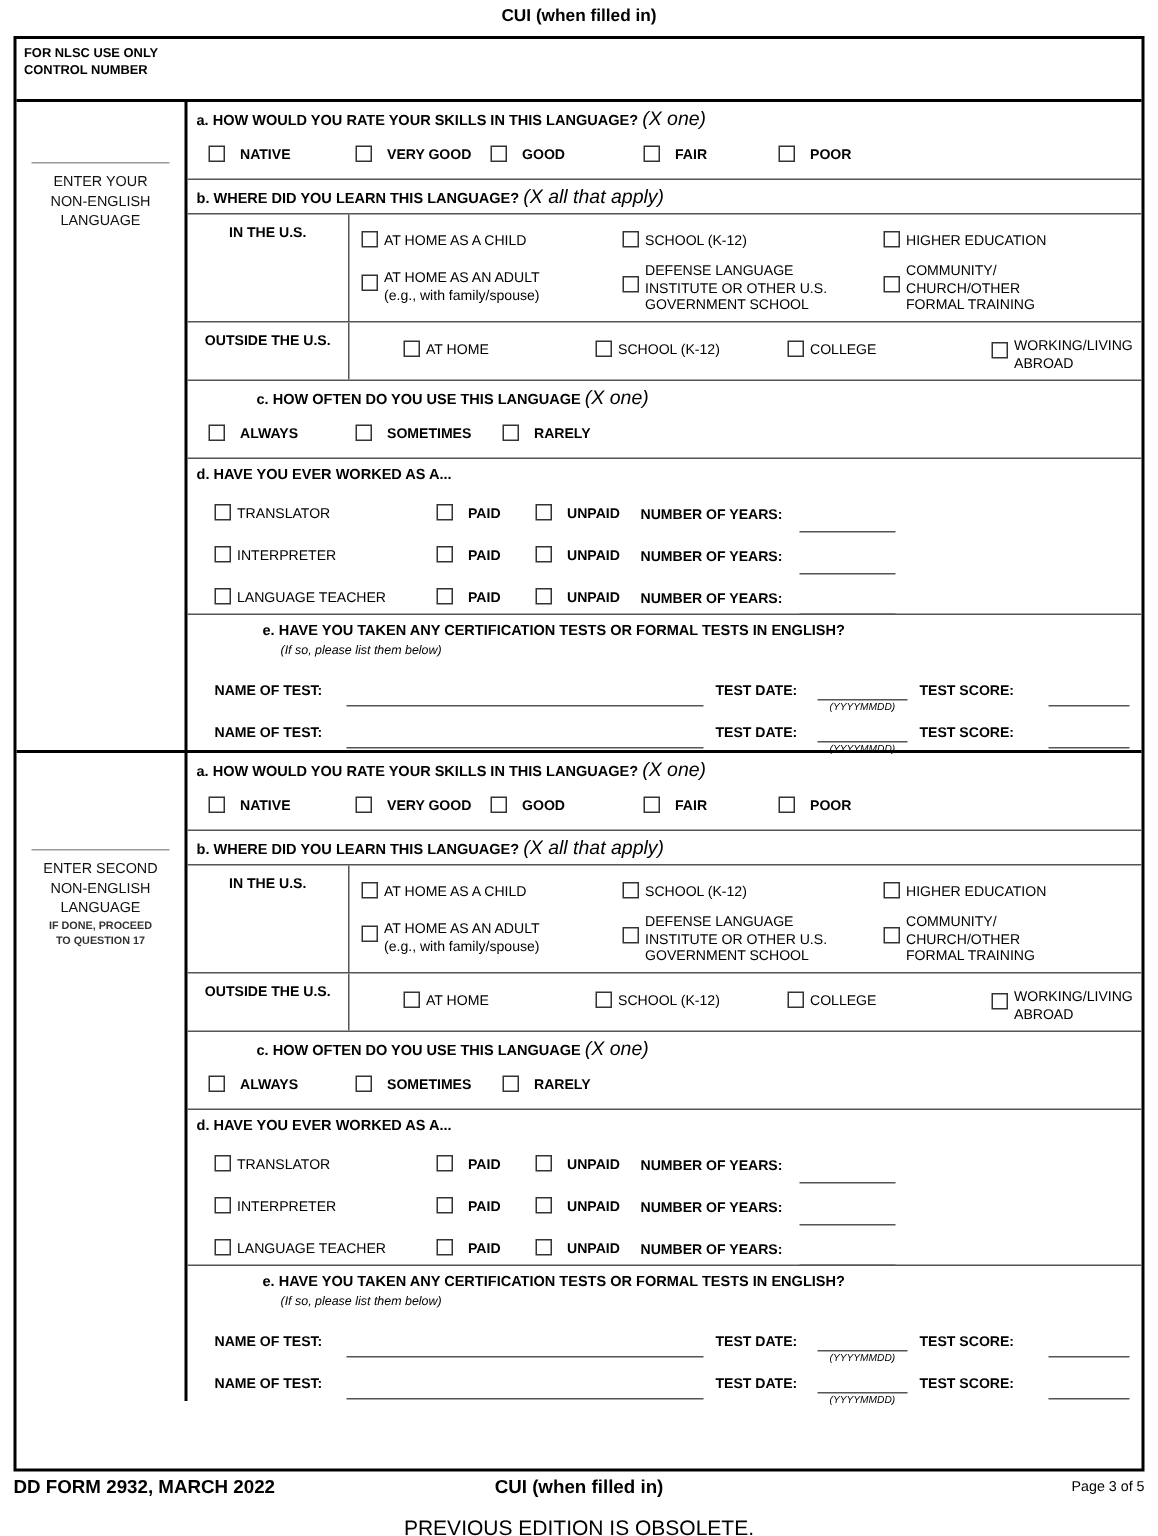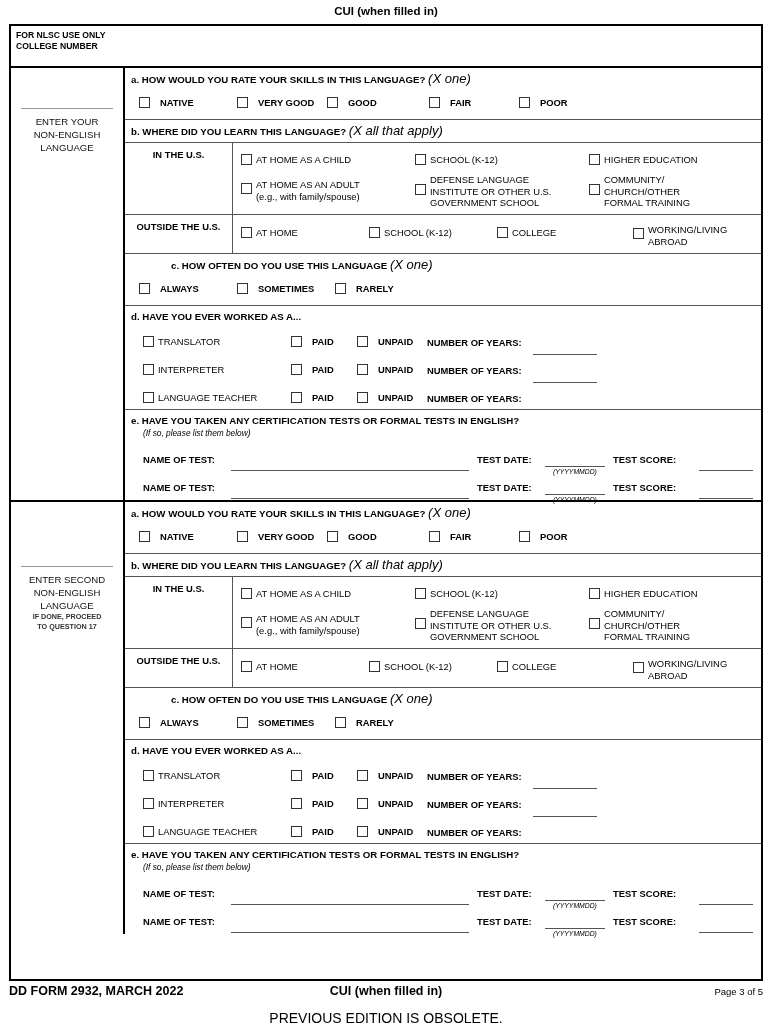--- a/index.html
+++ b/index.html
@@ -195,7 +195,7 @@
   <div class="title-row">
     <div class="control-cell">
       <div>FOR NLSC USE ONLY</div>
-      <div>COLLEGE NUMBER</div>
+      <div>CONTROL NUMBER</div>
     </div>
   </div>
 

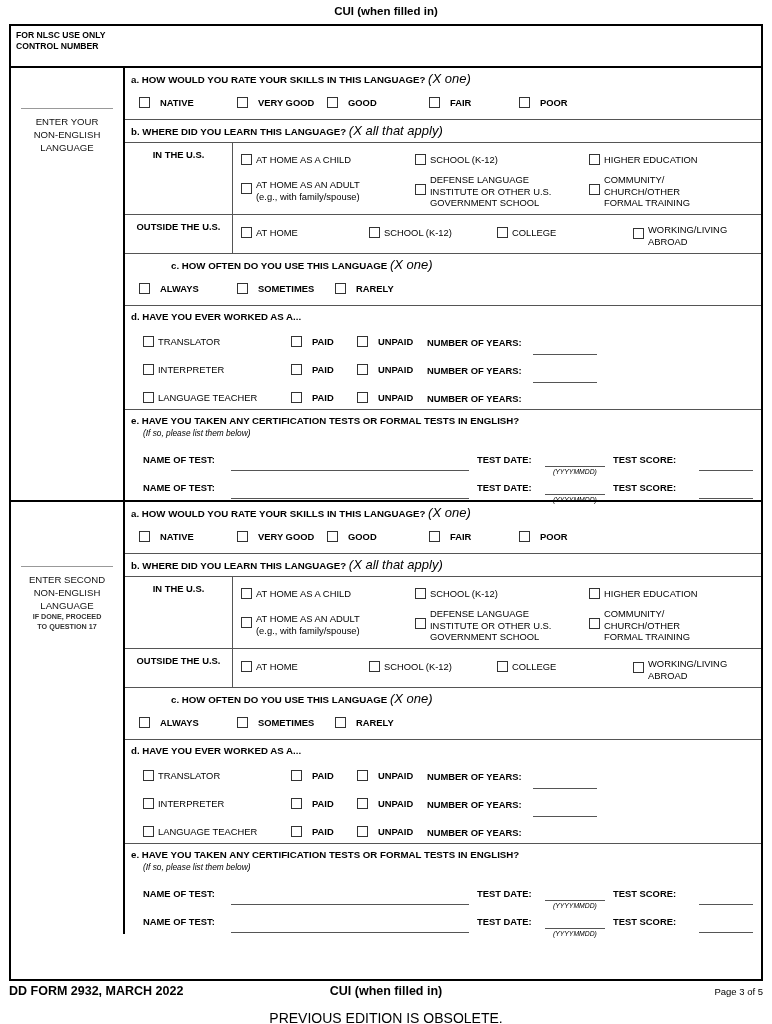--- a/index.html
+++ b/index.html
@@ -148,7 +148,7 @@
   
   .where-head { height: 22px; }
   .inus-row { display: flex; border-bottom: 1px solid #555; height: 72px; }
-  .outus-row { display: flex; height: 38px; }
+  .outus-row { display: flex; height: 38px; gap: 28px; }
   .inus-lbl, .outus-lbl {
     width: 108px; flex: 0 0 108px;
     border-right: 1px solid #555;

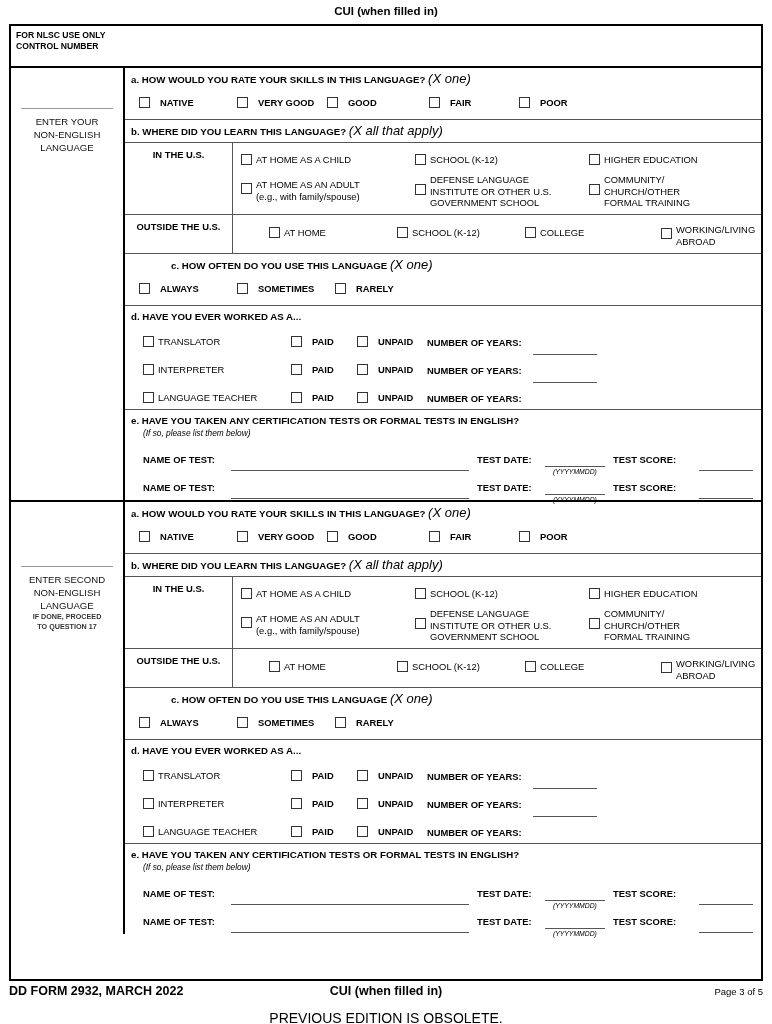--- a/index.html
+++ b/index.html
@@ -97,7 +97,7 @@
   .qcol { flex: 1 1 auto; }
 
   .qrow { border-bottom: 1px solid #555; position: relative; }
-  .qrow:last-child { border-bottom: none; }
+  .qrow:last-child { border-bottom: none; padding-left: 44px; }
 
   .qhead {
     font-size: 9.7px;

